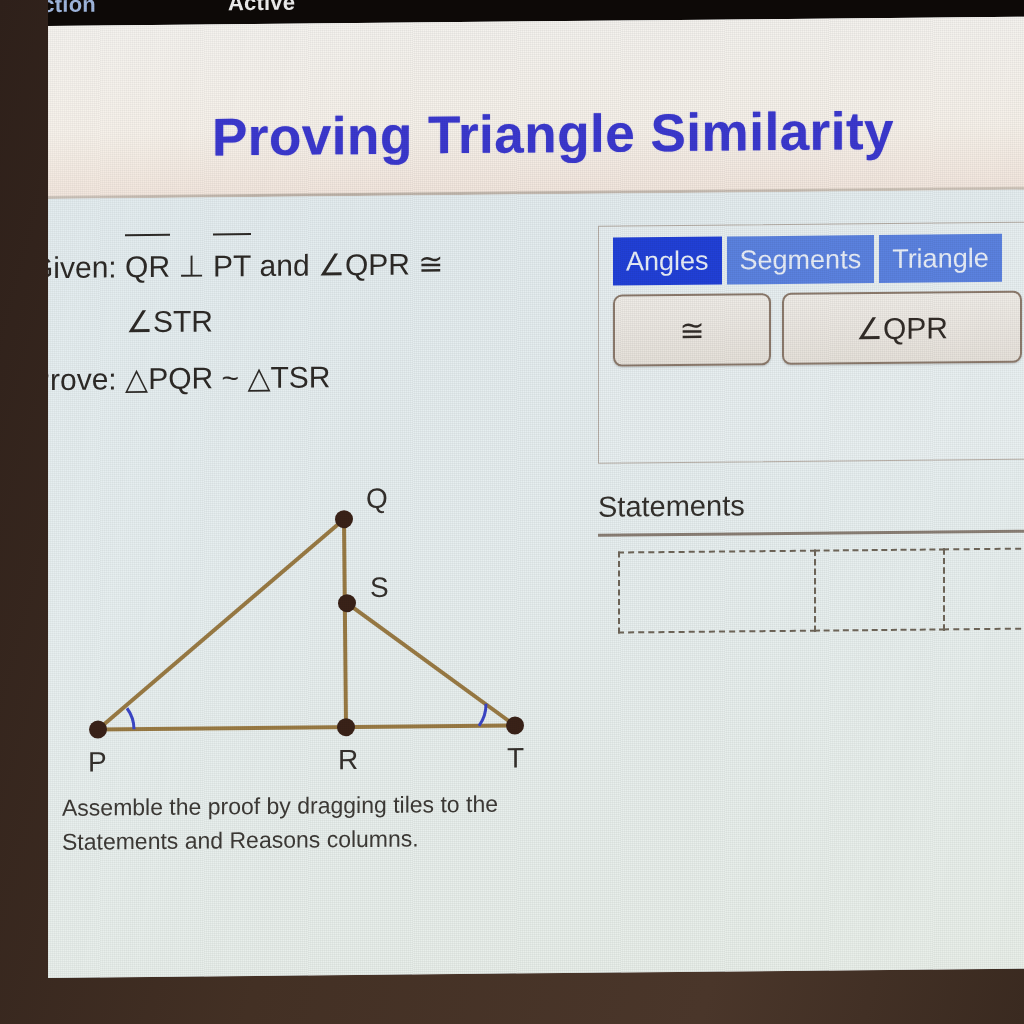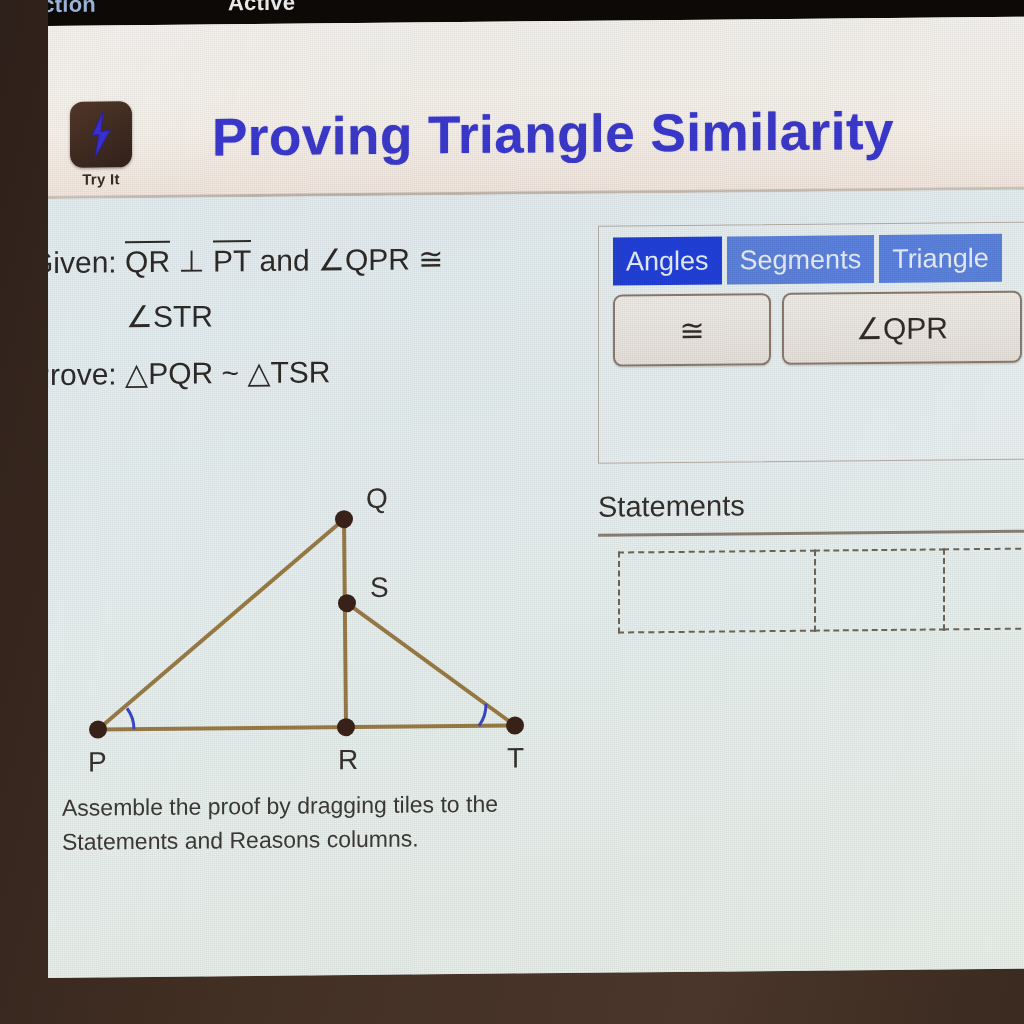--- a/index.html
+++ b/index.html
@@ -265,16 +265,6 @@
 
   <div id="header">
 
-    <div id="tryit">
-      <div id="tryit-badge">
-        <span>
-          <svg width="30" height="48" viewBox="0 0 30 48">
-            <path d="M17 1 L6 25 L13 24 L9 47 L24 20 L15 21 Z" fill="#3a2fd6" stroke="#2a22a8" stroke-width="1"></path>
-          </svg>
-        </span>
-      </div>
-      <div id="tryit-label">Try It</div>
-    </div>
 
     <div id="page-title">Proving Triangle Similarity</div>
   </div>

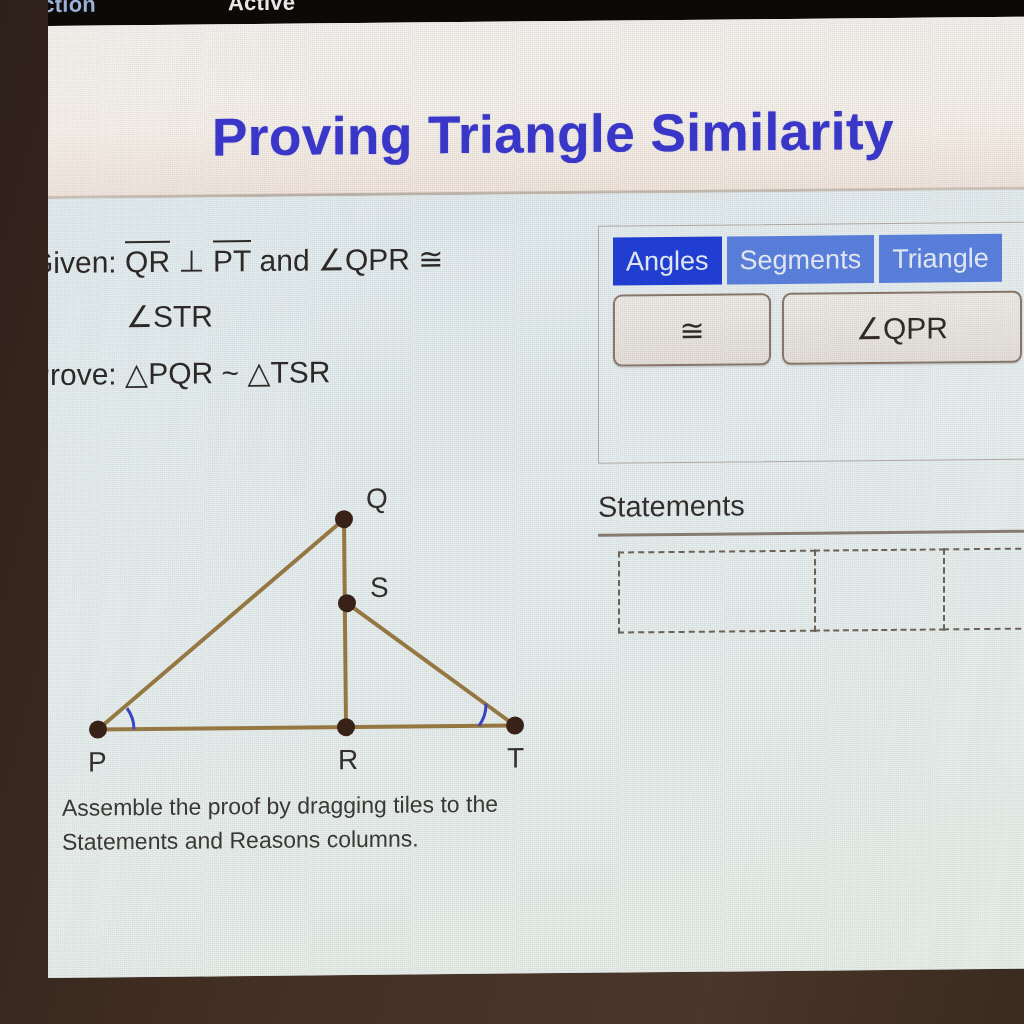--- a/index.html
+++ b/index.html
@@ -145,7 +145,7 @@
     font-size: 30px;
     line-height: 55px;
   }
-  .ov { border-top: 2px solid #2d2a27; padding-top: 4px; display: inline-block; line-height: 1.0; }
+  .ov { border-top: 2px solid #2d2a27; padding-top: 16px; display: inline-block; line-height: 1.0; }
   #given-line2 { padding-left: 96px; }
   #prove-line  { margin-top: 2px; }
 

